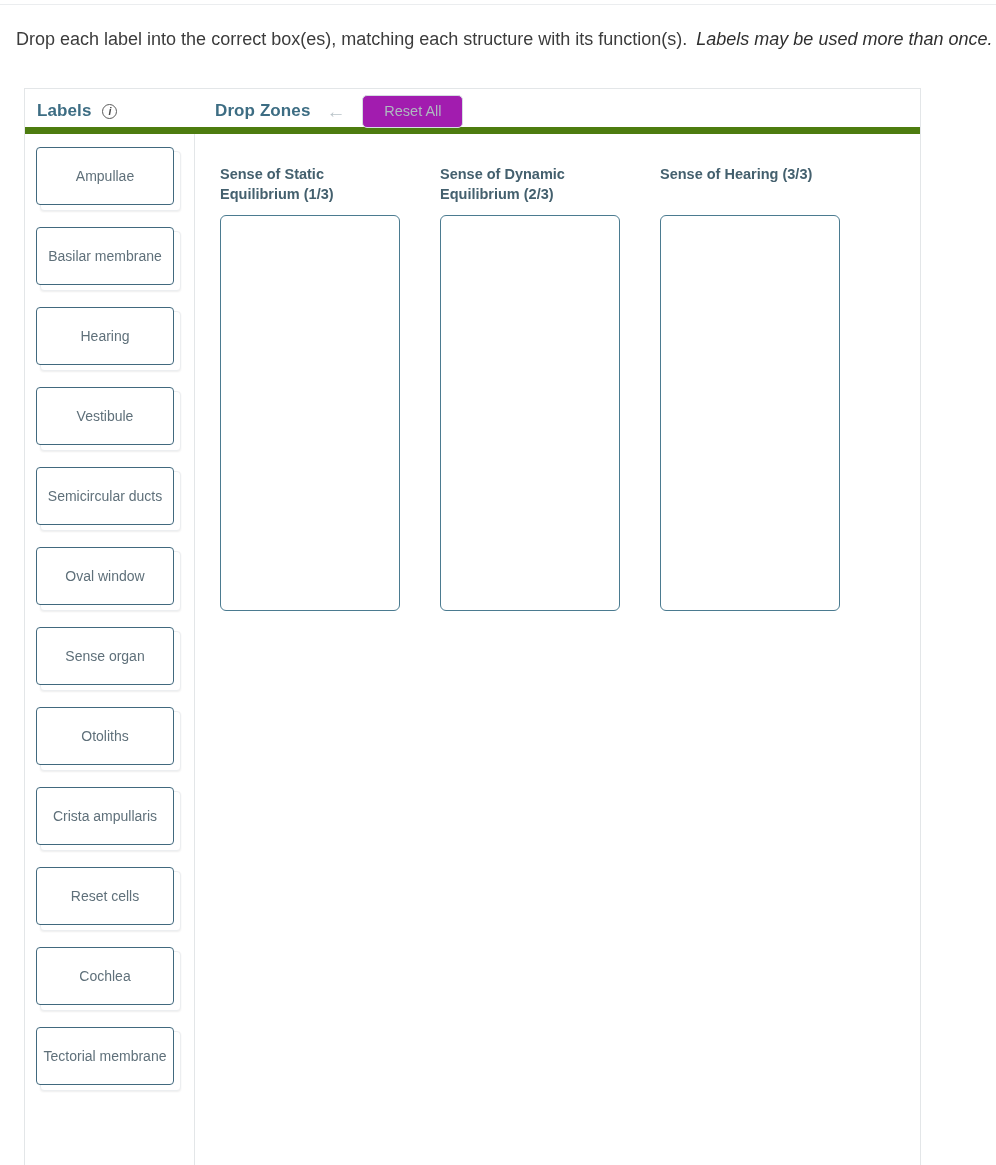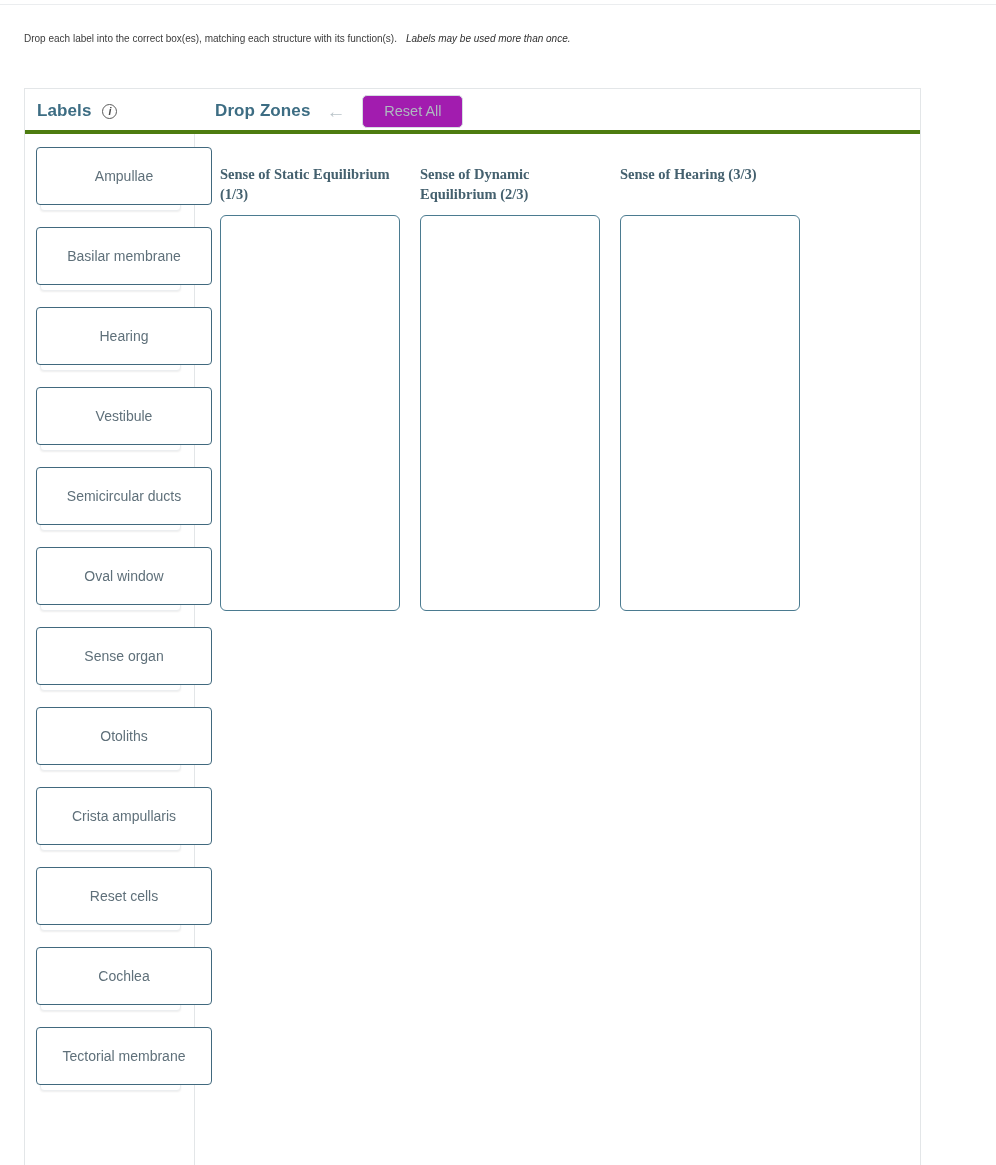--- a/index.html
+++ b/index.html
@@ -29,10 +29,10 @@
   
   .instructions {
     position: absolute;
-    left: 24px;
+    left: 16px;
     top: 28px;
     width: 940px;
-    font-size: 10px;
+    font-size: 18px;
     line-height: 22px;
     color: #3c3c3c;
     white-space: nowrap;

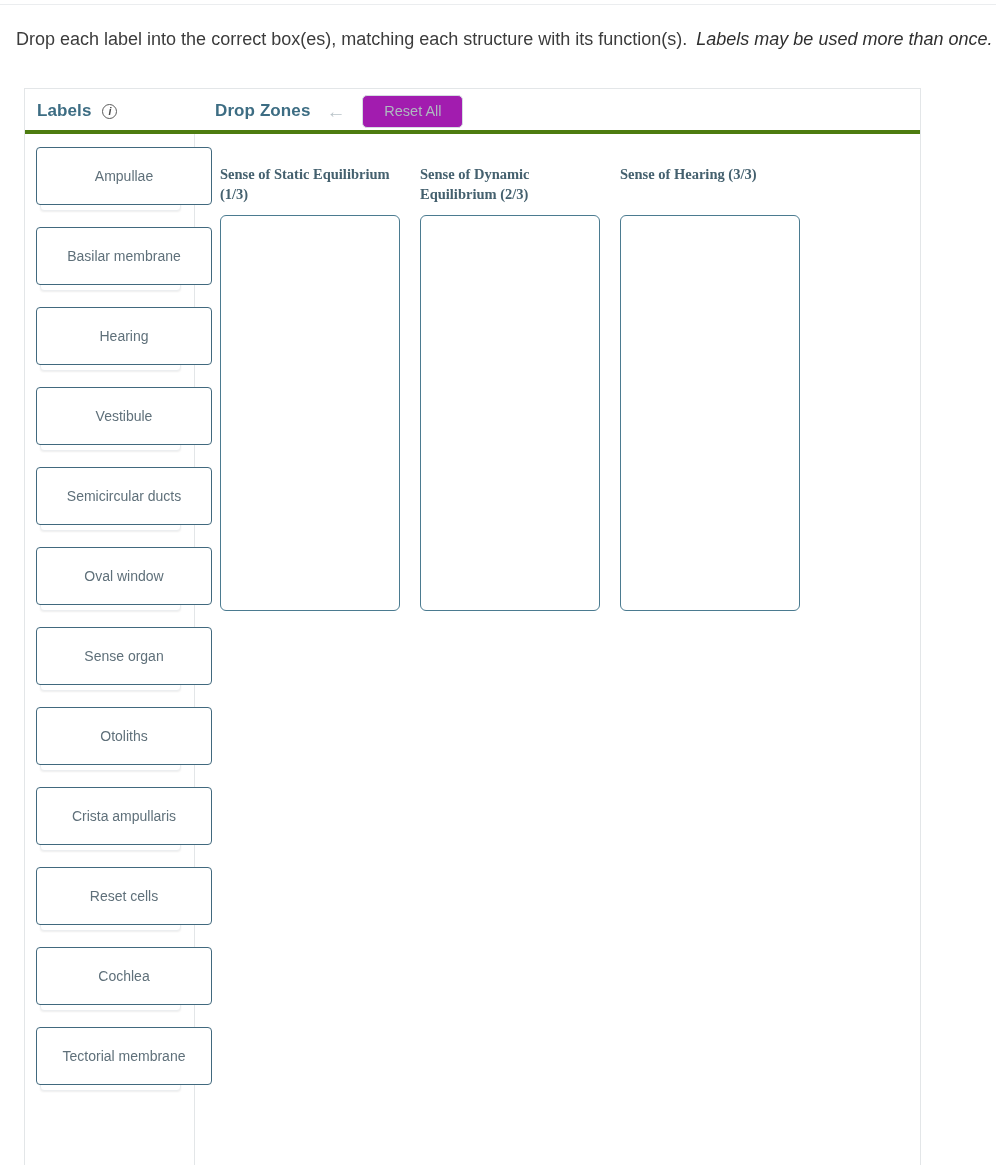--- a/index.html
+++ b/index.html
@@ -59,7 +59,7 @@
   .panel-header {
     position: relative;
     height: 45px;
-    border-bottom: 4px solid #4d7c0f;
+    border-bottom: 7px solid #4d7c0f;
     box-sizing: border-box;
   }
 

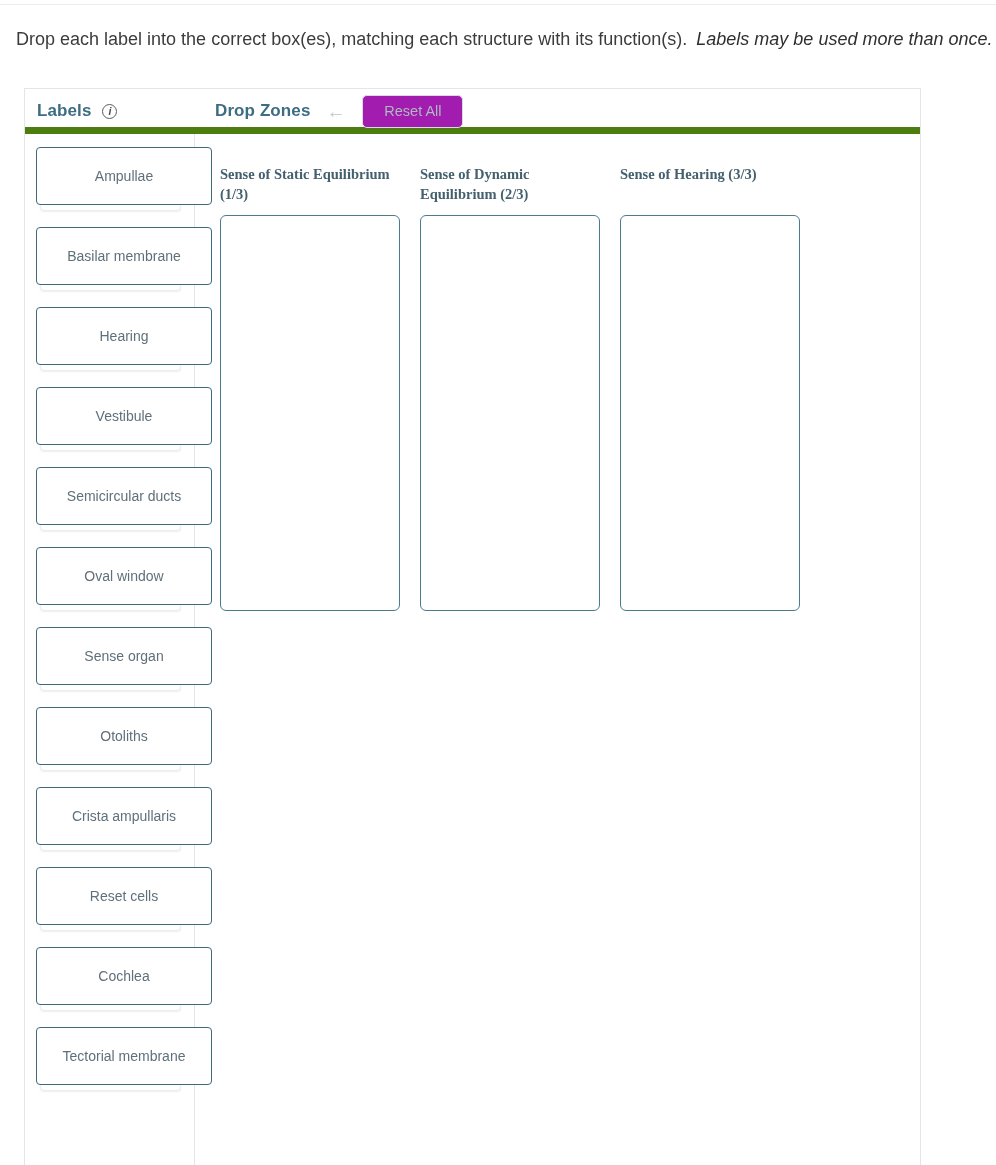--- a/index.html
+++ b/index.html
@@ -177,7 +177,7 @@
   .label-chip {
     position: relative;
     z-index: 1;
-    width: 176px;
+    width: 138px;
     min-height: 58px;
     border: 1.3px solid #41697e;
     border-radius: 4px;

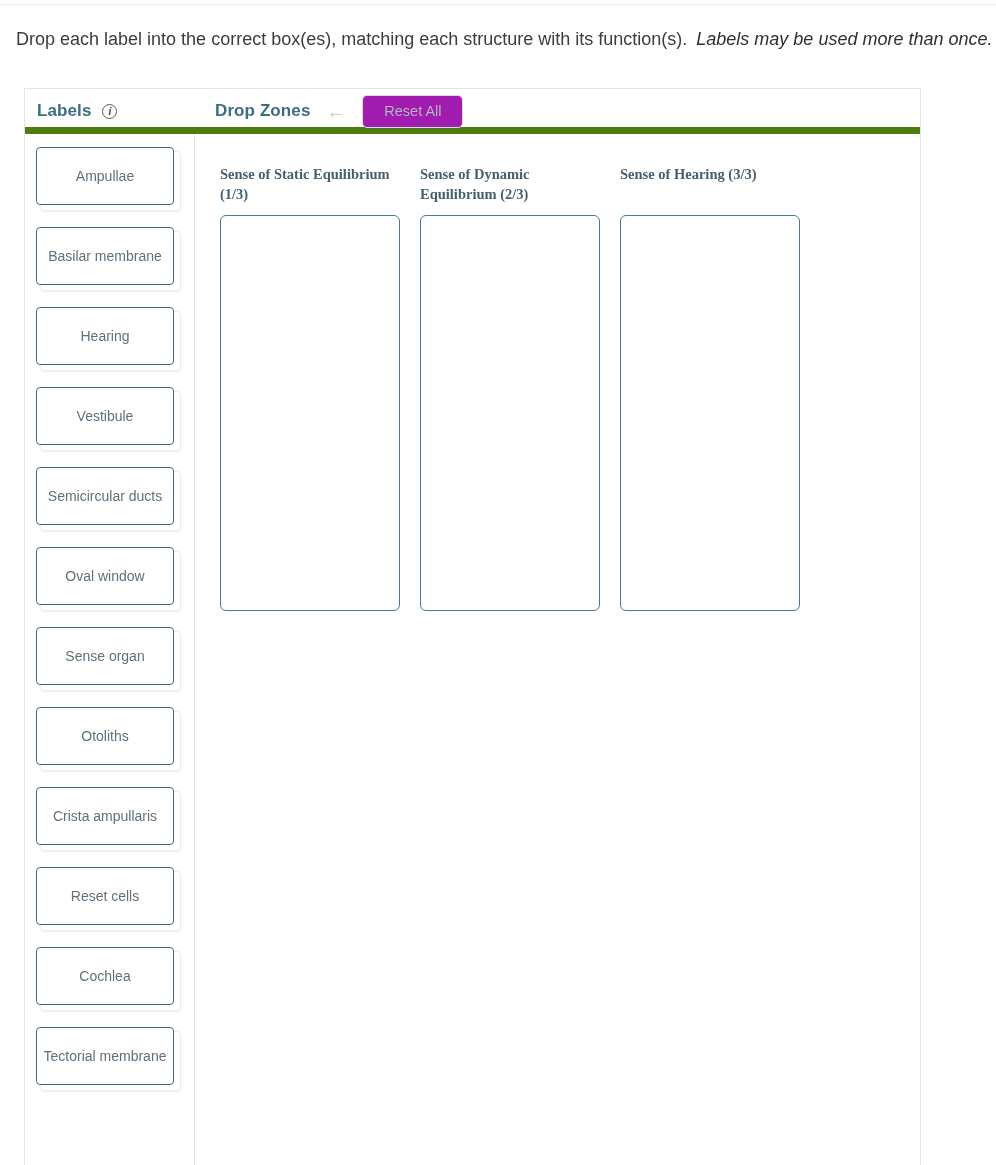--- a/index.html
+++ b/index.html
@@ -207,8 +207,7 @@
   .zones-row {
     display: flex;
     align-items: flex-start;
-    gap: 20px;
-    font-family: Liberation Serif, serif;
+    gap: 40px;
   }
 
   .zone {

